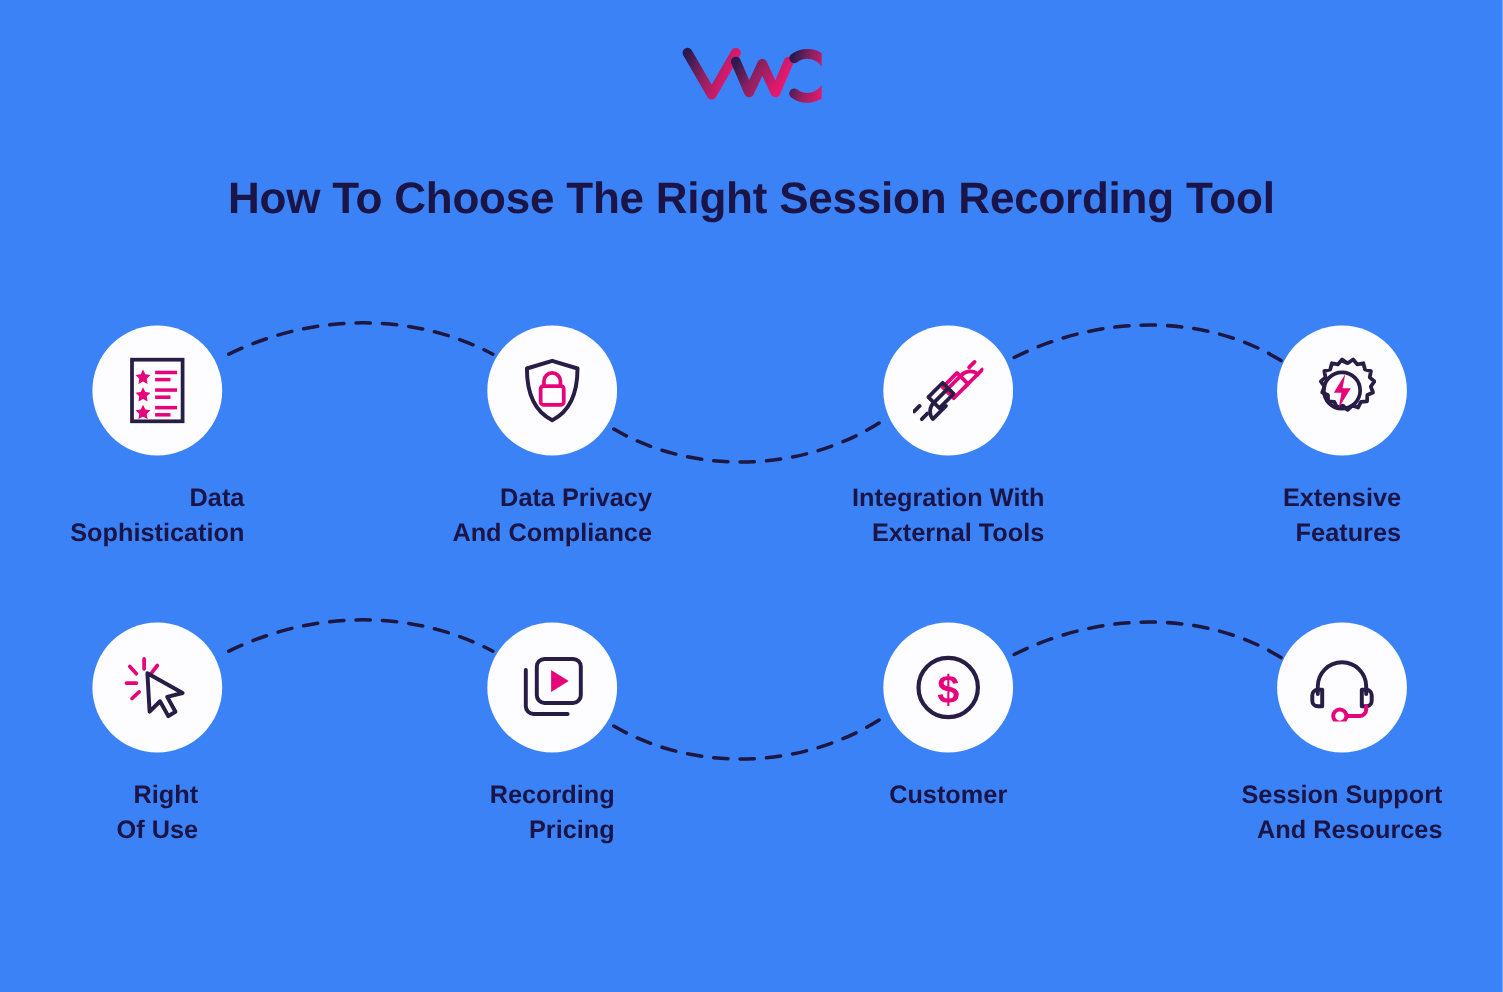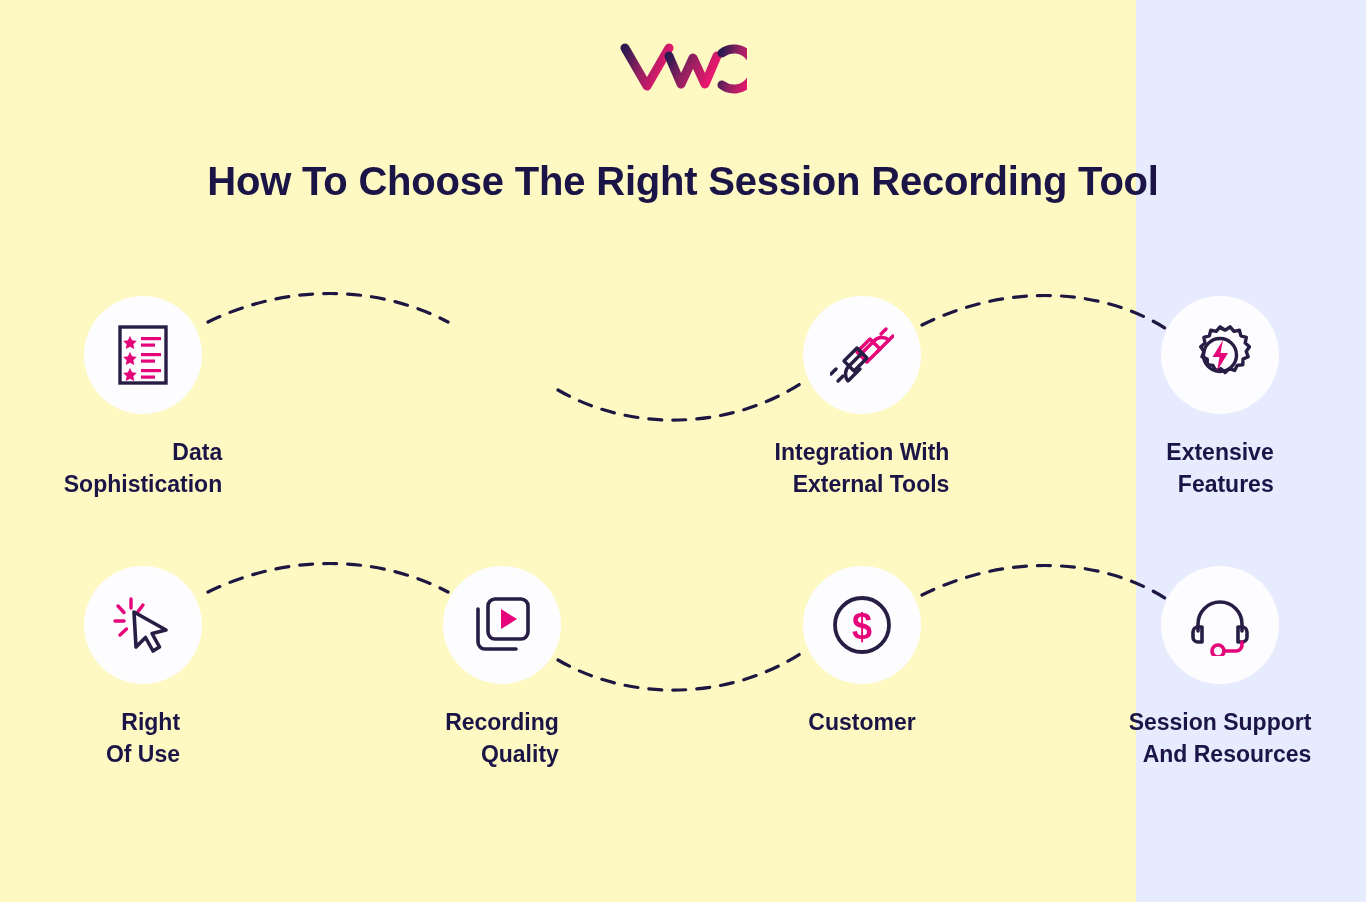--- a/index.html
+++ b/index.html
@@ -15,9 +15,9 @@
   }
   .canvas {
     position: relative;
-    width: 1136px;
+    width: 1366px;
     height: 902px;
-    background: #fef9c3;
+    background: #3b82f6;
   }
 
   

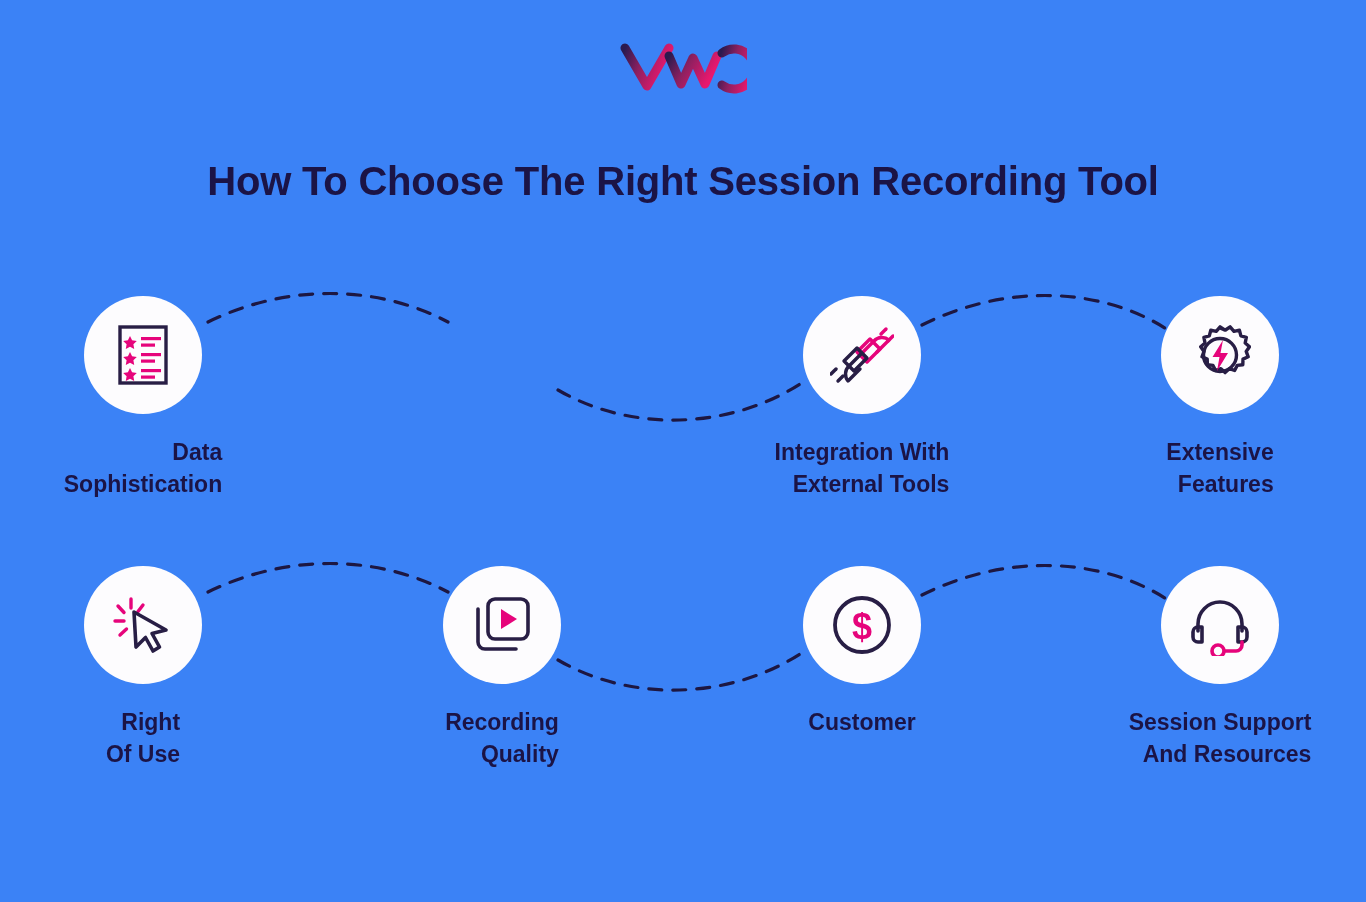--- a/index.html
+++ b/index.html
@@ -161,6 +161,19 @@
 Sophistication</div>
   </div>
 
+  <div class="node row1 col2">
+    <div class="circle">
+      <span>
+        <svg width="58" height="62" viewBox="0 0 58 62" aria-hidden="true">
+          <path d="M29 4 L52 11 C52 34, 45 50, 29 58 C13 50, 6 34, 6 11 Z" fill="none" stroke="#281e45" stroke-width="3.6" stroke-linejoin="round"></path>
+          <path d="M21.5 27 v-4.5 a7.5 7.5 0 0 1 15 0 V27" fill="none" stroke="#e6047b" stroke-width="3.4"></path>
+          <rect x="18.5" y="27" width="21" height="17" rx="2.5" fill="none" stroke="#e6047b" stroke-width="3.4"></rect>
+        </svg>
+      </span>
+    </div>
+    <div class="node-label">Data Privacy
+And Compliance</div>
+  </div>
 
   <div class="node row1 col3">
     <div class="circle">

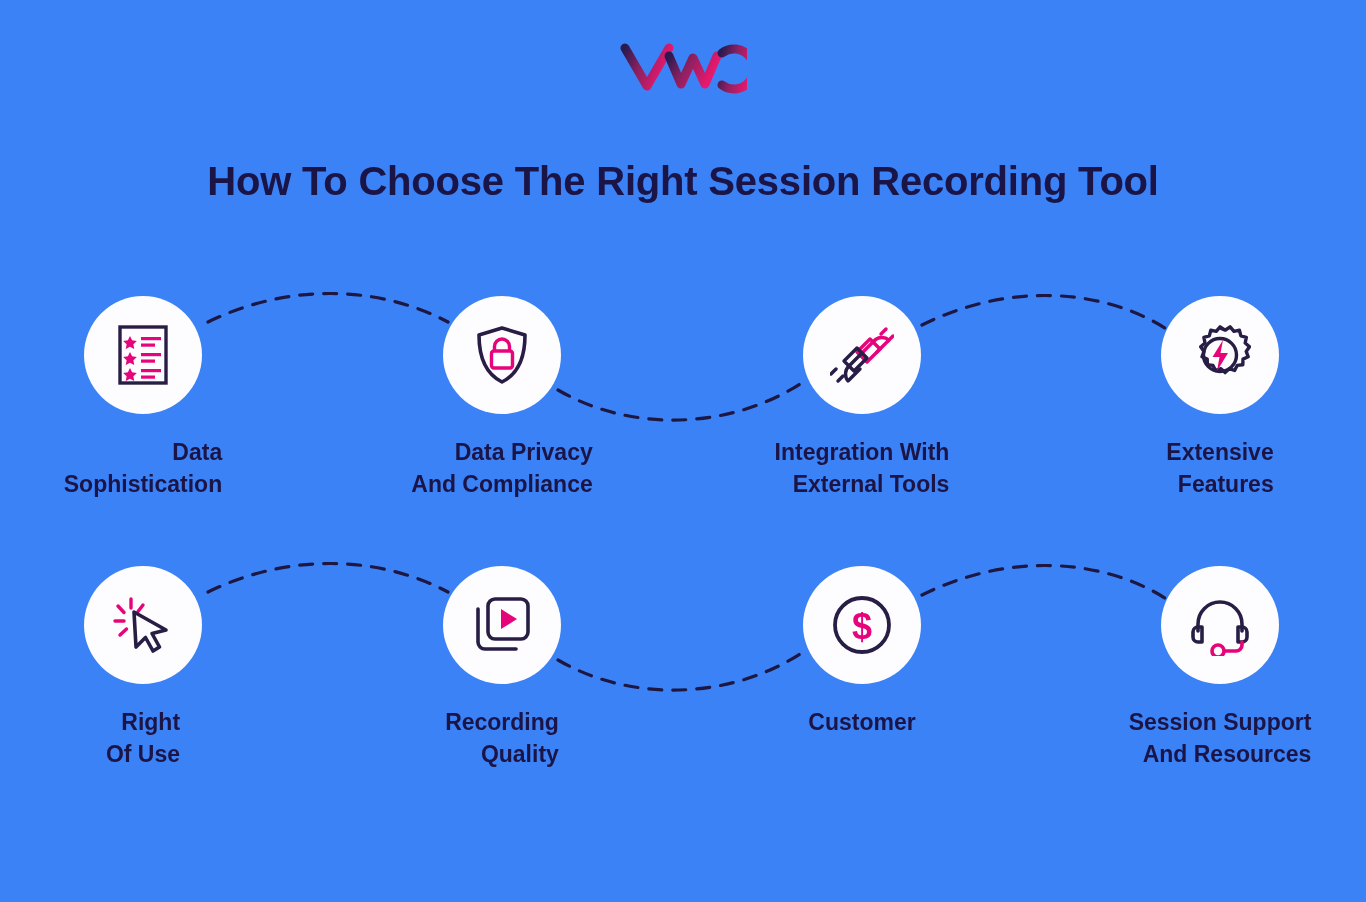--- a/index.html
+++ b/index.html
@@ -249,7 +249,7 @@
       </span>
     </div>
     <div class="node-label">Recording
-Quality</div>
+Pricing</div>
   </div>
 
   <div class="node row2 col3">

